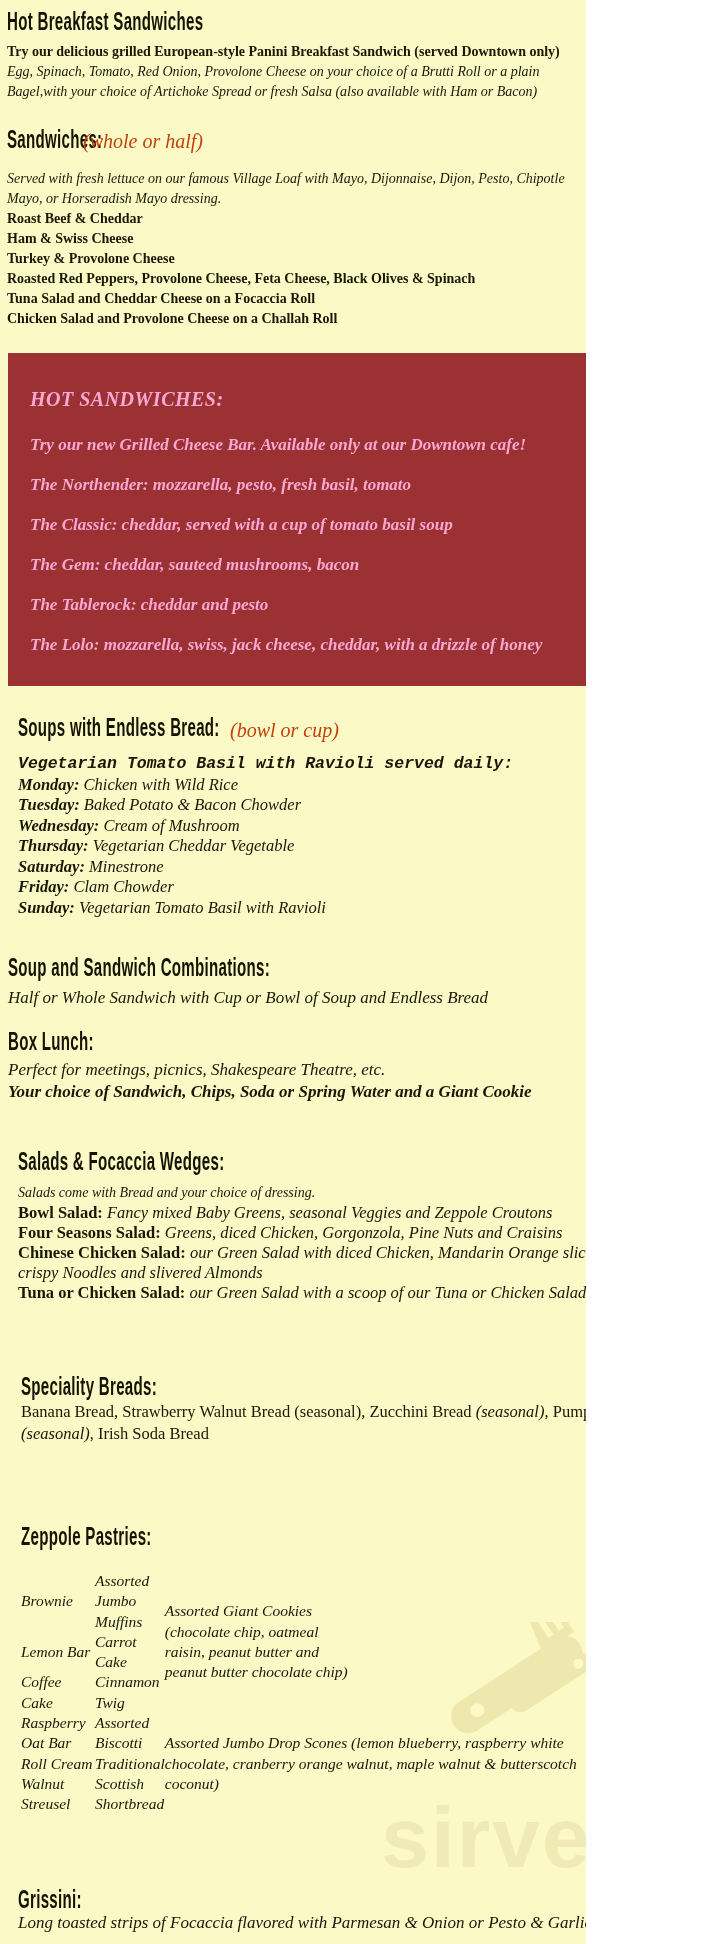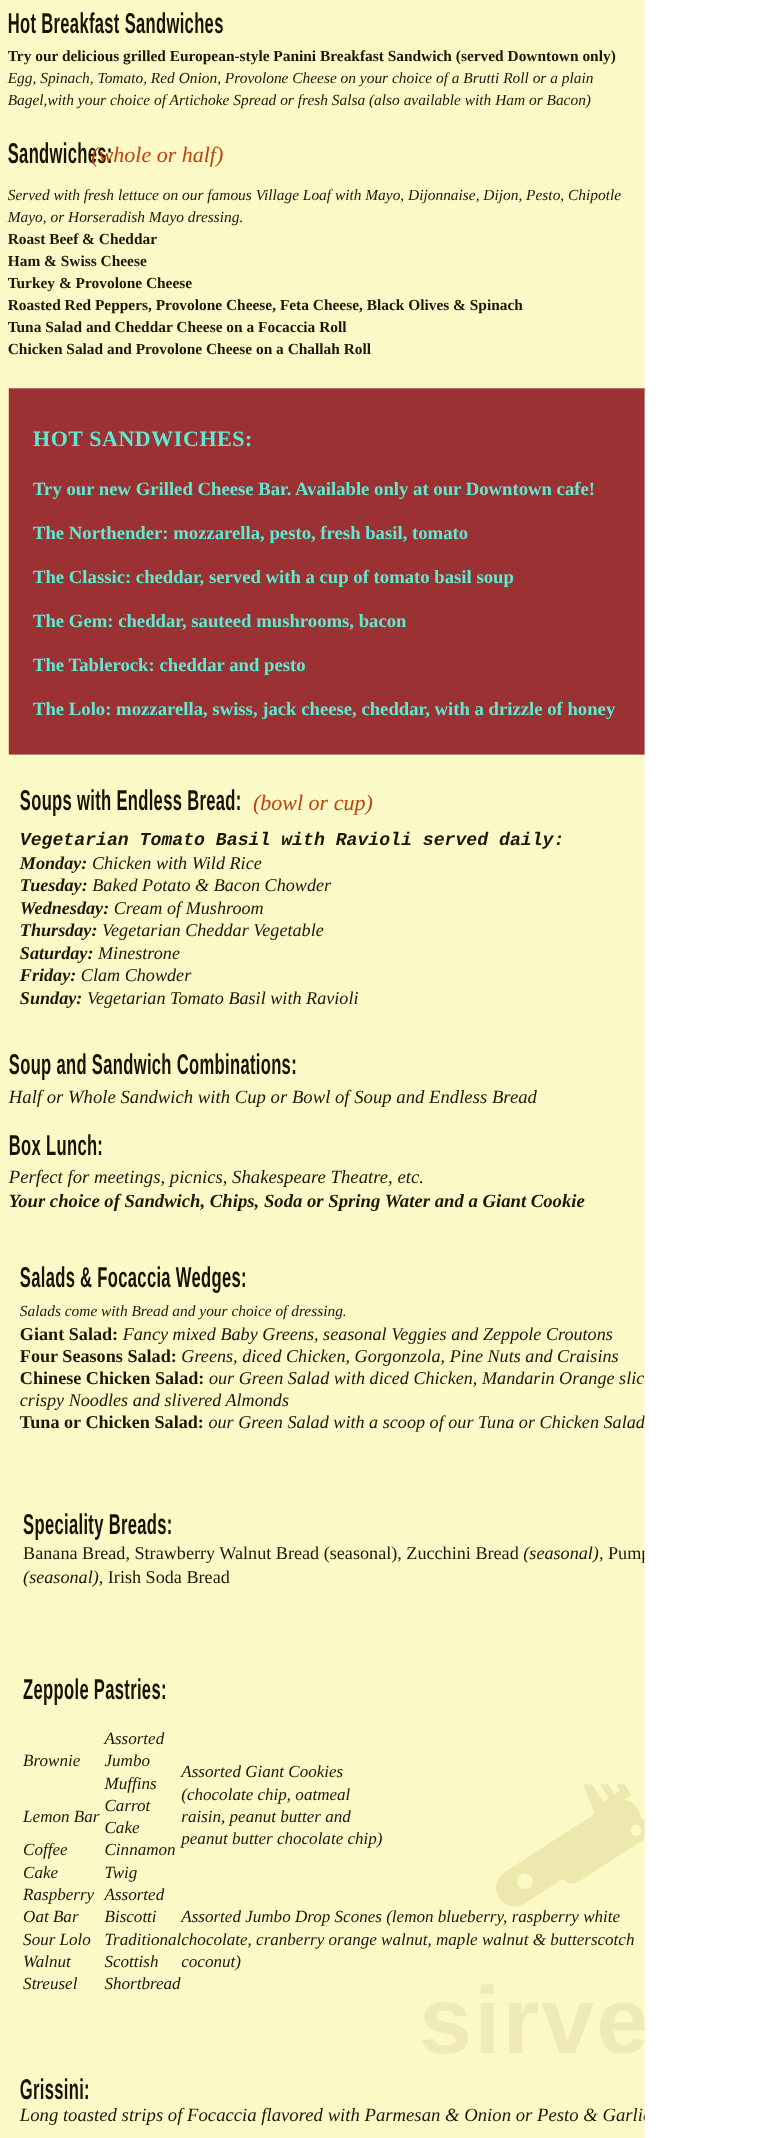--- a/index.html
+++ b/index.html
@@ -33,7 +33,7 @@
   
   #sbox{
     top:353px; left:8px; width:680px; height:333px; box-sizing:border-box;
-    background:#9B3133; color:#5eead4; padding:34px 22px 0 22px;
+    background:#9B3133; color:#f9a8d4; padding:34px 22px 0 22px;font-style:italic;
   }
   #sbox .boxtitle{font-size:20px; line-height:24px; font-weight:700; letter-spacing:0.5px; margin:0 0 24px 0;}
   #sbox p.bl{font-size:17px; line-height:20px; font-weight:700; margin:0 0 20px 0;}

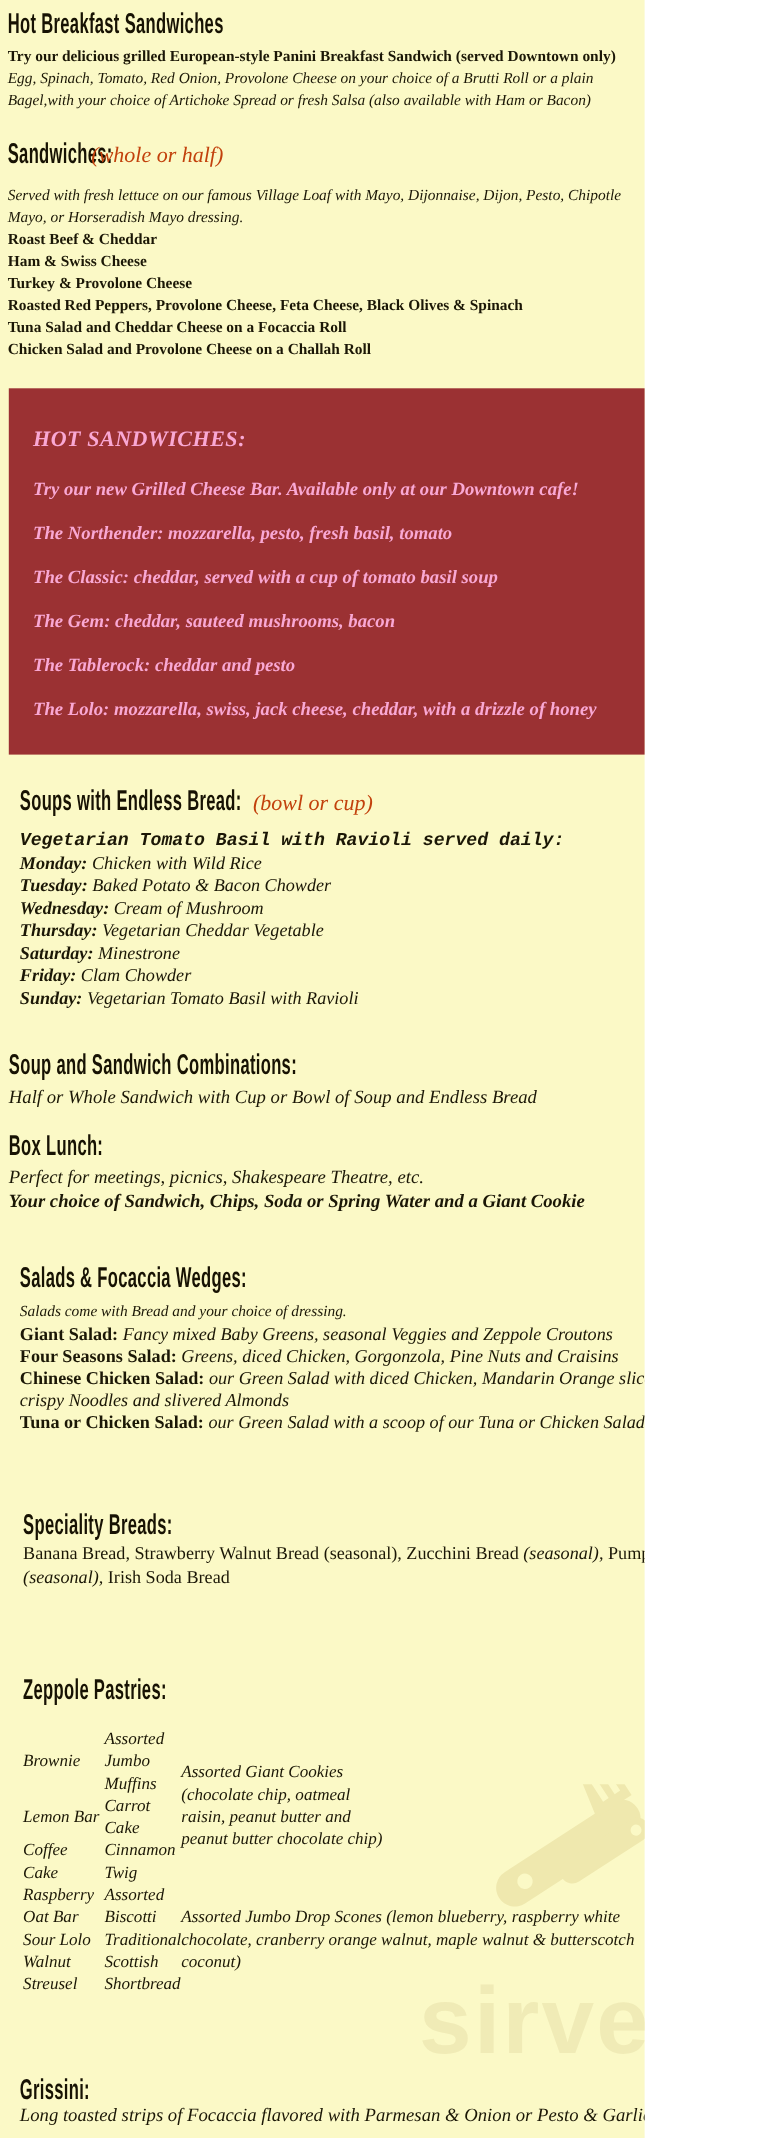--- a/index.html
+++ b/index.html
@@ -149,7 +149,7 @@
   <div class="sec" id="s7">
     <h2 class="hd">Salads &amp; Focaccia Wedges:</h2>
     <p class="intro i body16">Salads come with Bread and your choice of dressing.</p>
-    <p class="item"><span class="b">Giant Salad:</span> <span class="i lines">Fancy mixed Baby Greens, seasonal Veggies and Zeppole Croutons</span></p>
+    <p class="item"><span class="b">Bowl Salad:</span> <span class="i lines">Fancy mixed Baby Greens, seasonal Veggies and Zeppole Croutons</span></p>
     <p class="item"><span class="b">Four Seasons Salad:</span> <span class="i lines">Greens, diced Chicken, Gorgonzola, Pine Nuts and Craisins</span></p>
     <p class="item"><span class="b">Chinese Chicken Salad:</span> <span class="i lines">our Green Salad with diced Chicken, Mandarin Orange slices,
 crispy Noodles and slivered Almonds</span></p>

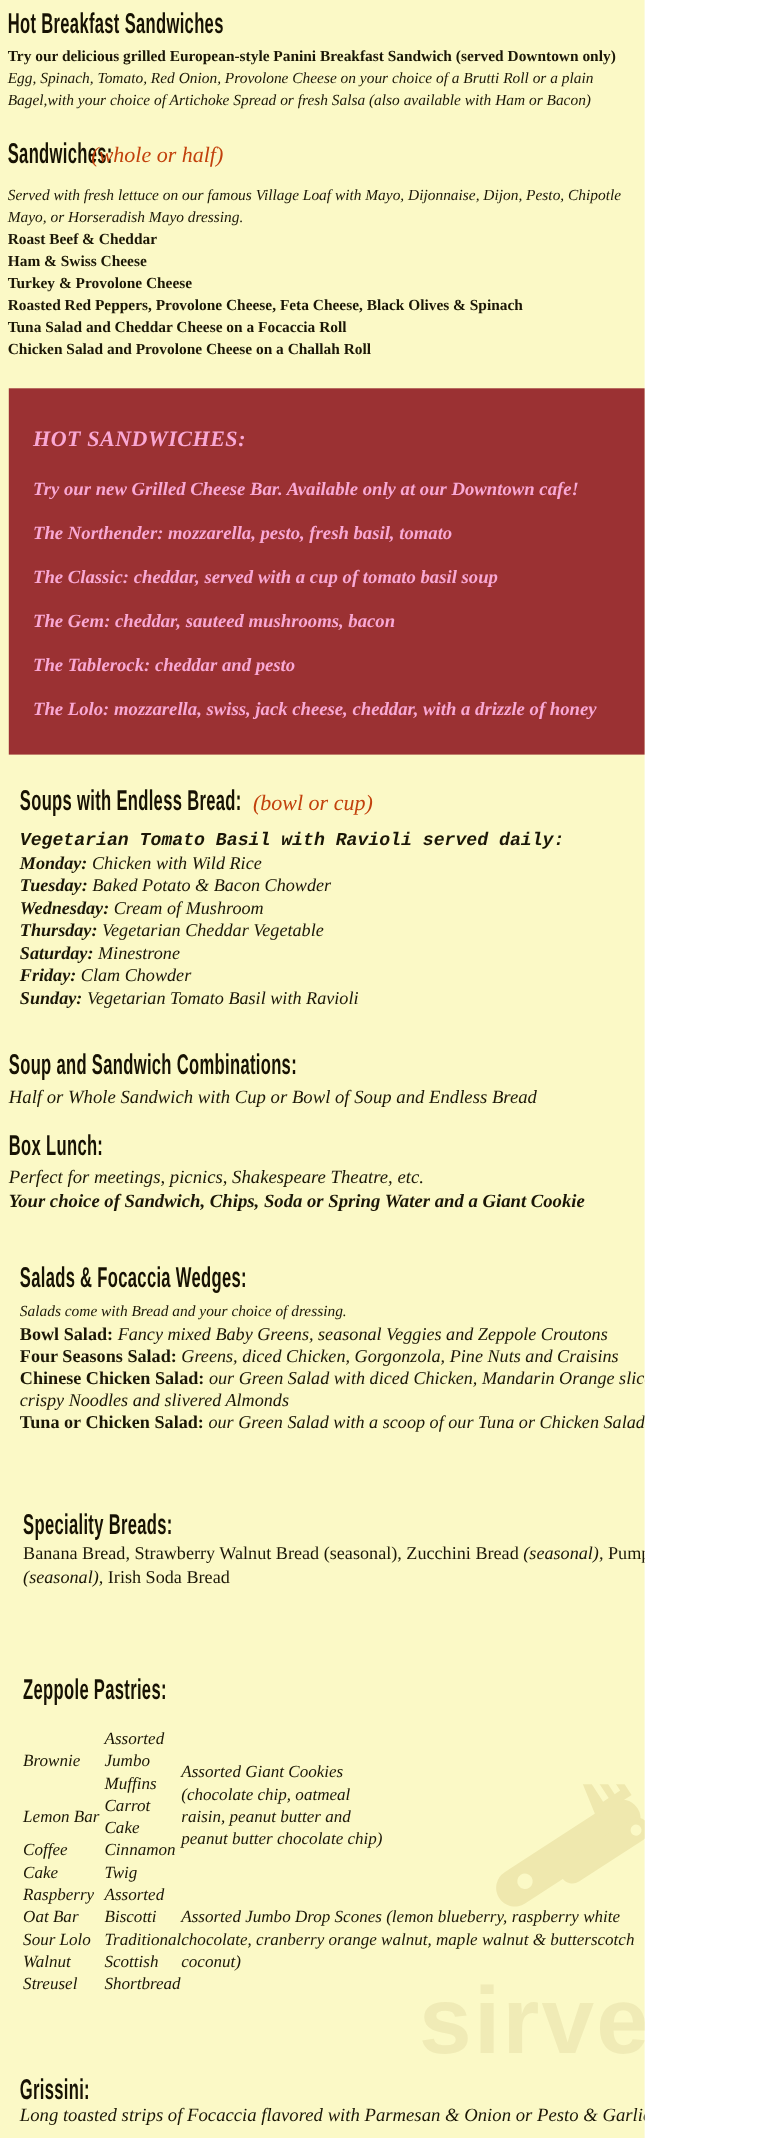--- a/index.html
+++ b/index.html
@@ -217,7 +217,7 @@
       </tr>
       <tr>
         <td class="c1">
-              <div class="lines">Sour Lolo
+              <div class="lines">Roll Cream
 Walnut
 Streusel</div>
             </td>

